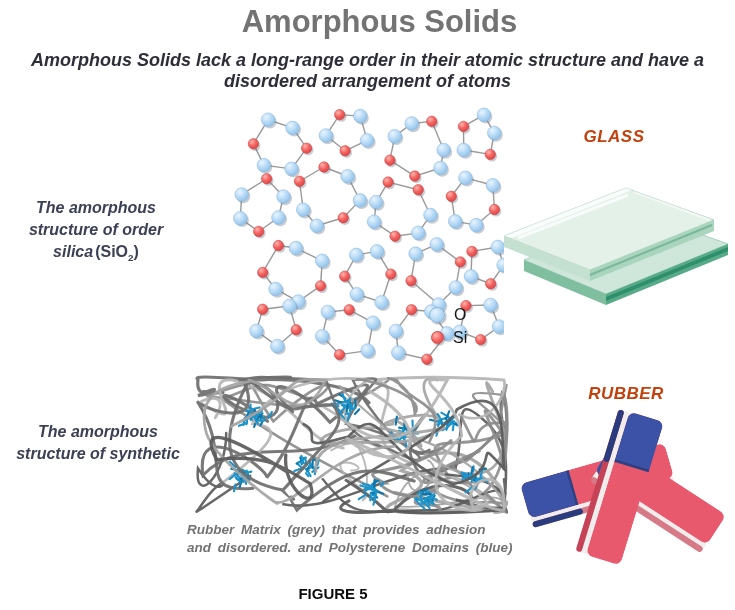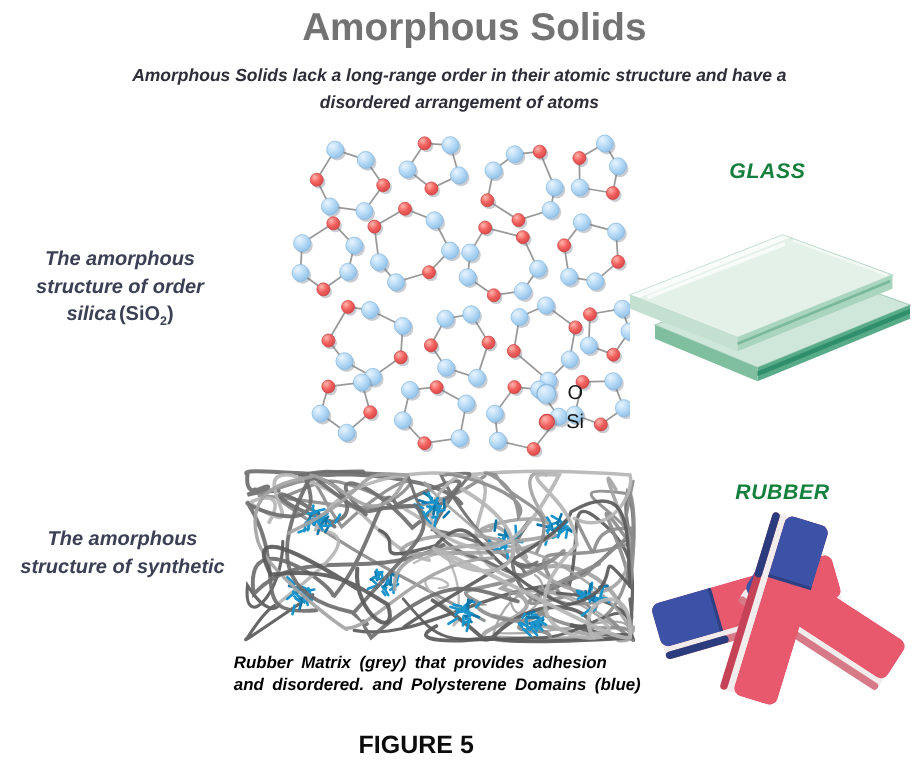--- a/index.html
+++ b/index.html
@@ -8,7 +8,7 @@
   .title{position:absolute;top:4px;left:0;width:100%;text-align:center;
          font-size:31px;font-weight:bold;color:#737373;padding-left:12px;}
   .subtitle{position:absolute;top:50px;left:0;width:100%;text-align:center;
-            font-size:14px;font-weight:bold;font-style:italic;color:#2e2e38;line-height:21px;}
+            font-size:18px;font-weight:bold;font-style:italic;color:#2e2e38;line-height:21px;}
   .side-label{position:absolute;text-align:center;font-weight:bold;font-style:italic;
               font-size:16px;color:#3b4054;line-height:22px;}
   .side-label .formula{font-style:normal;margin-left:2px;}

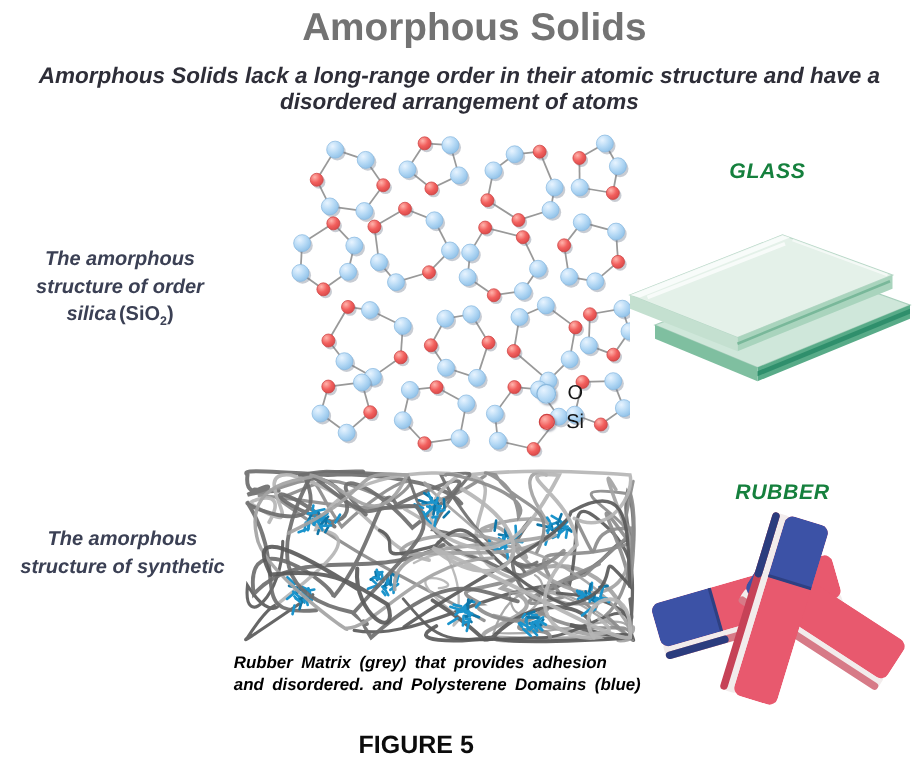--- a/index.html
+++ b/index.html
@@ -14,7 +14,7 @@
   .side-label .formula{font-style:normal;margin-left:2px;}
   sub{font-size:62%;}
   .img-label{position:absolute;text-align:center;font-weight:bold;font-style:italic;
-             font-size:17px;color:#15803d;letter-spacing:.5px;}
+             font-size:17px;color:#c2410c;letter-spacing:.5px;}
   .legend{position:absolute;left:429px;top:303px;font-size:16px;color:#151515;}
   .legend-row{display:flex;align-items:center;height:23px;}
   .legend-dot{border-radius:50%;margin-right:9px;box-shadow:1.5px 1.5px 1.5px rgba(90,100,120,.45);}

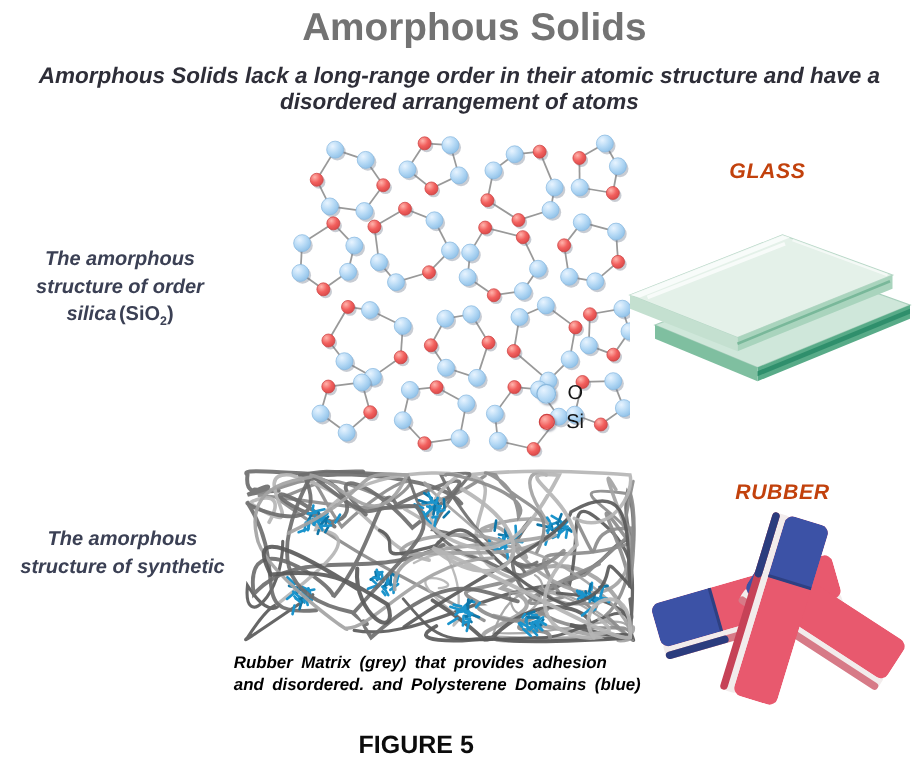--- a/index.html
+++ b/index.html
@@ -23,7 +23,7 @@
   .dot-si{width:11px;height:11px;background:radial-gradient(circle at 35% 30%, #ffb4ac, #f2605e 55%, #d84848);
           border:1px solid #cf4242;margin-left:2px;}
   .caption{position:absolute;left:187px;top:521px;width:348px;
-           font-size:13.5px;font-weight:bold;font-style:italic;color:#000000;
+           font-size:13.5px;font-weight:bold;font-style:italic;color:#737373;
            line-height:17.5px;word-spacing:3px;}
   .figure-label{position:absolute;left:183px;top:585px;width:300px;text-align:center;
                 font-weight:bold;font-size:20px;color:#0c0c0c;}

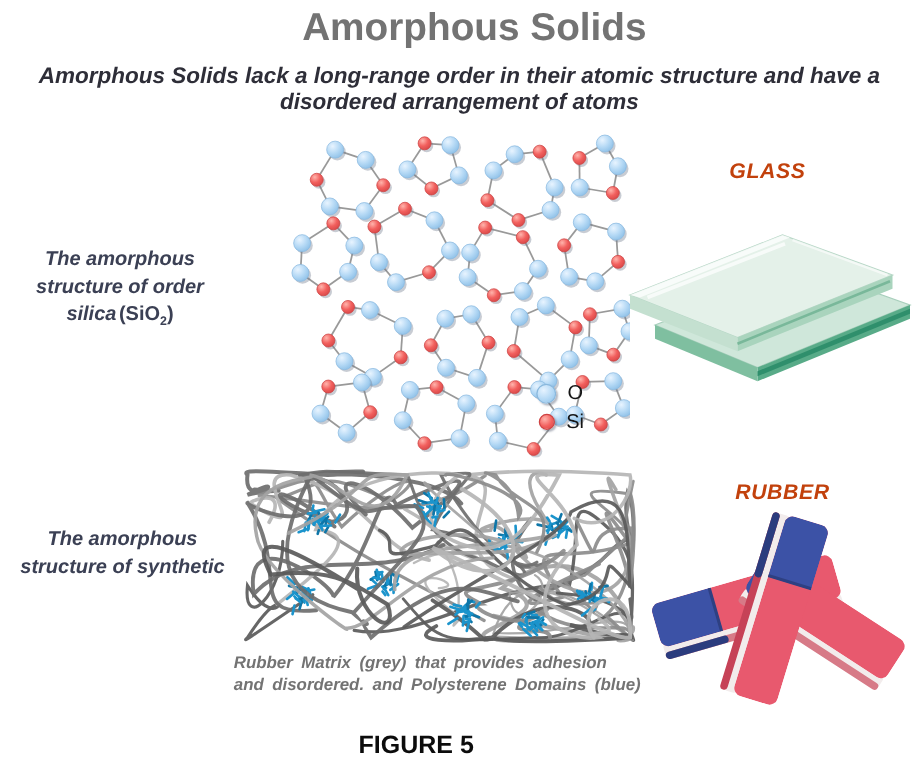--- a/index.html
+++ b/index.html
@@ -26,7 +26,7 @@
            font-size:13.5px;font-weight:bold;font-style:italic;color:#737373;
            line-height:17.5px;word-spacing:3px;}
   .figure-label{position:absolute;left:183px;top:585px;width:300px;text-align:center;
-                font-weight:bold;font-size:20px;color:#0c0c0c;}
+                font-weight:bold;font-size:15px;color:#0c0c0c;}
   .illus{position:absolute;}
 </style>
 </head>

